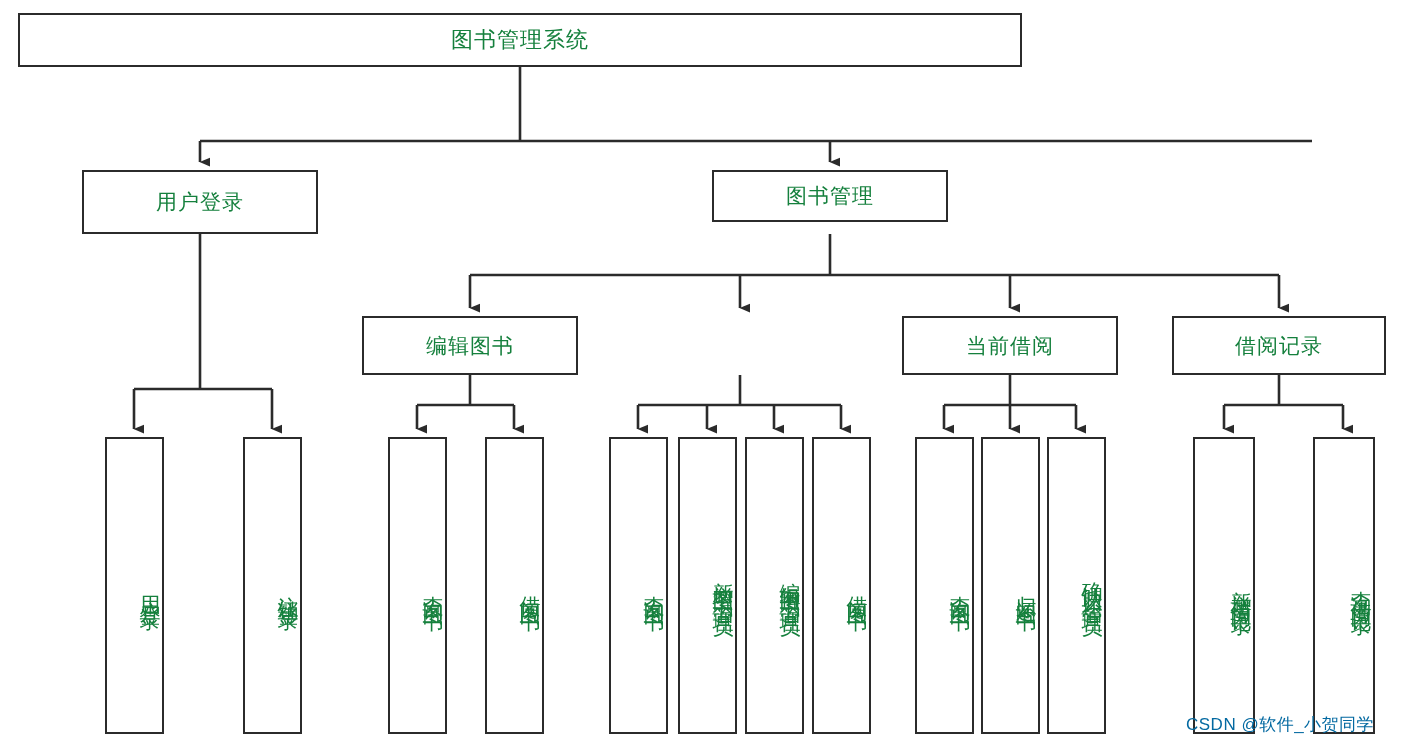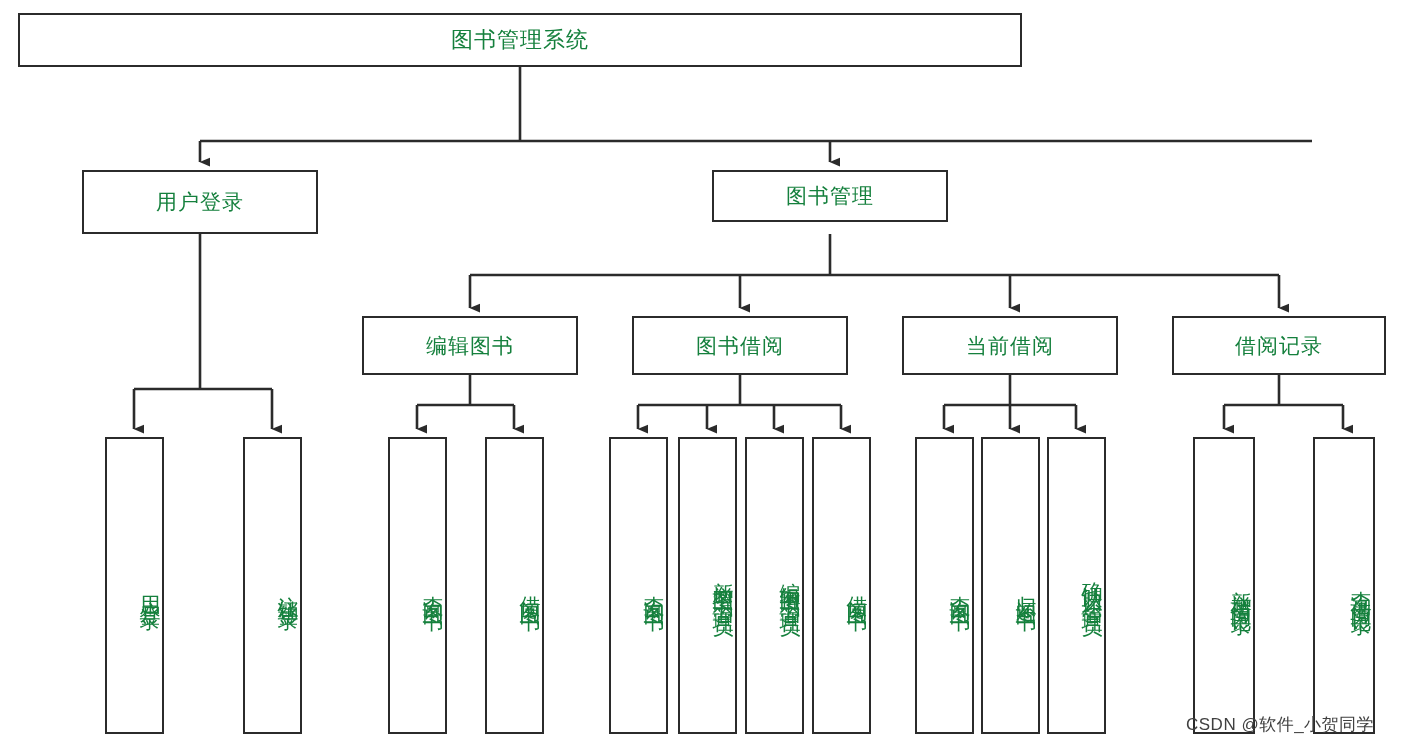--- a/index.html
+++ b/index.html
@@ -137,9 +137,6 @@
   <div class="node node-h" style="left:362px; top:316px; width:216px; height:59px;">
     <span>编辑图书</span>
   </div>
-  <div class="node node-h" style="left:632px; top:316px; width:216px; height:59px;">
-    <span>图书借阅</span>
-  </div>
   <div class="node node-h" style="left:902px; top:316px; width:216px; height:59px;">
     <span>当前借阅</span>
   </div>

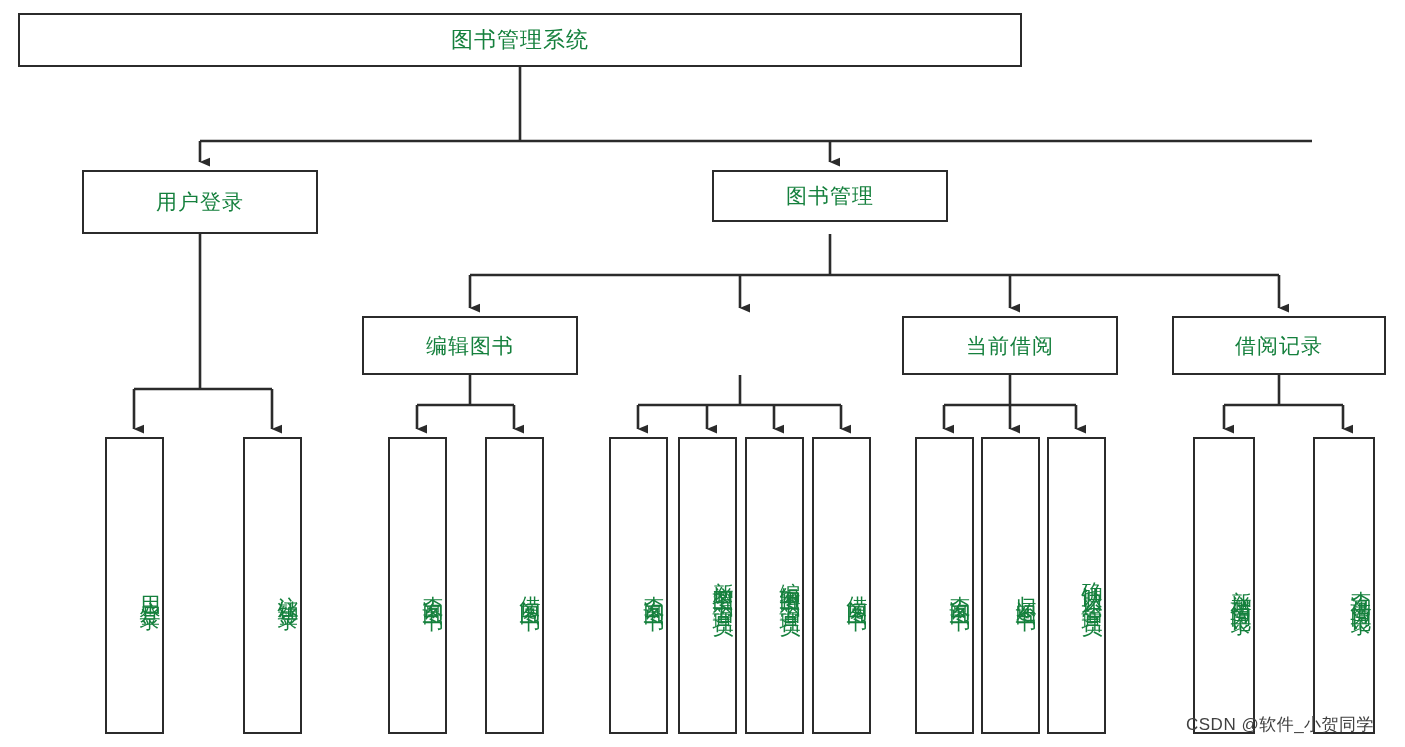--- a/index.html
+++ b/index.html
@@ -58,7 +58,7 @@
   }
   .watermark {
     position: absolute;
-    color: #404040;
+    color: #0369a1;
     font-size: 17px;
     letter-spacing: 0.5px;
     white-space: nowrap;

